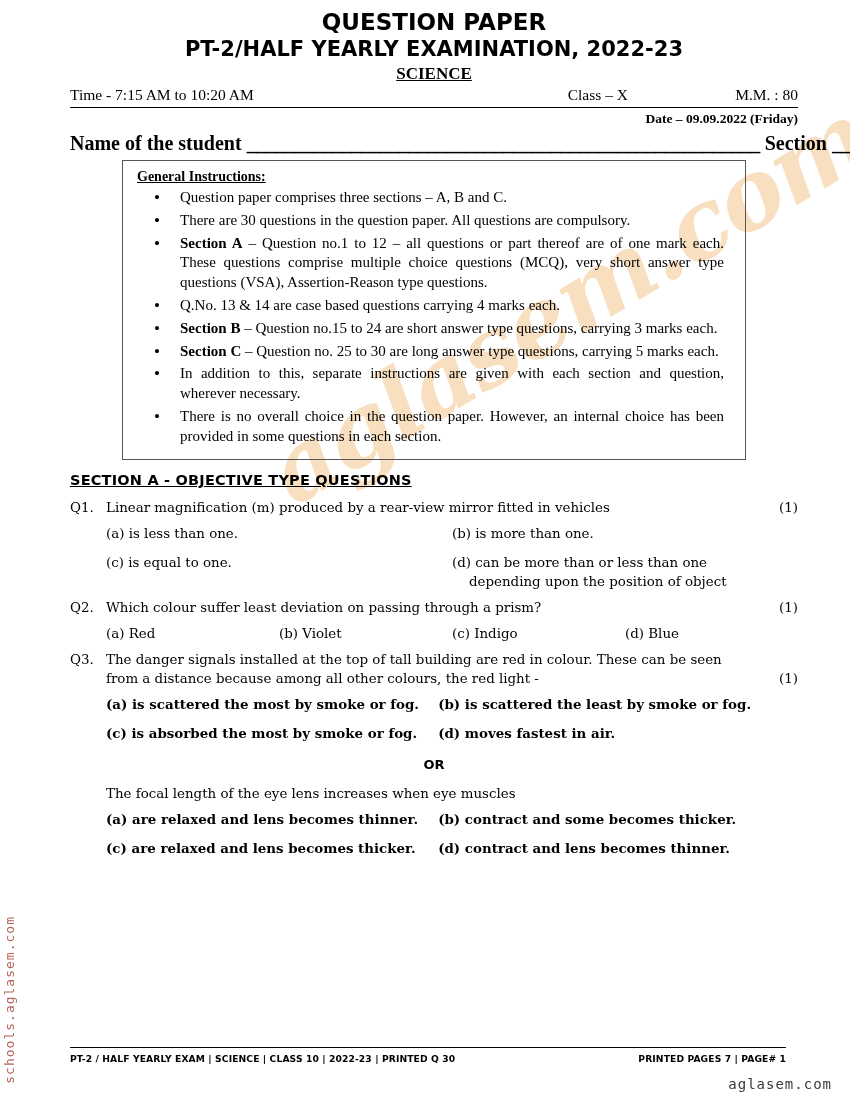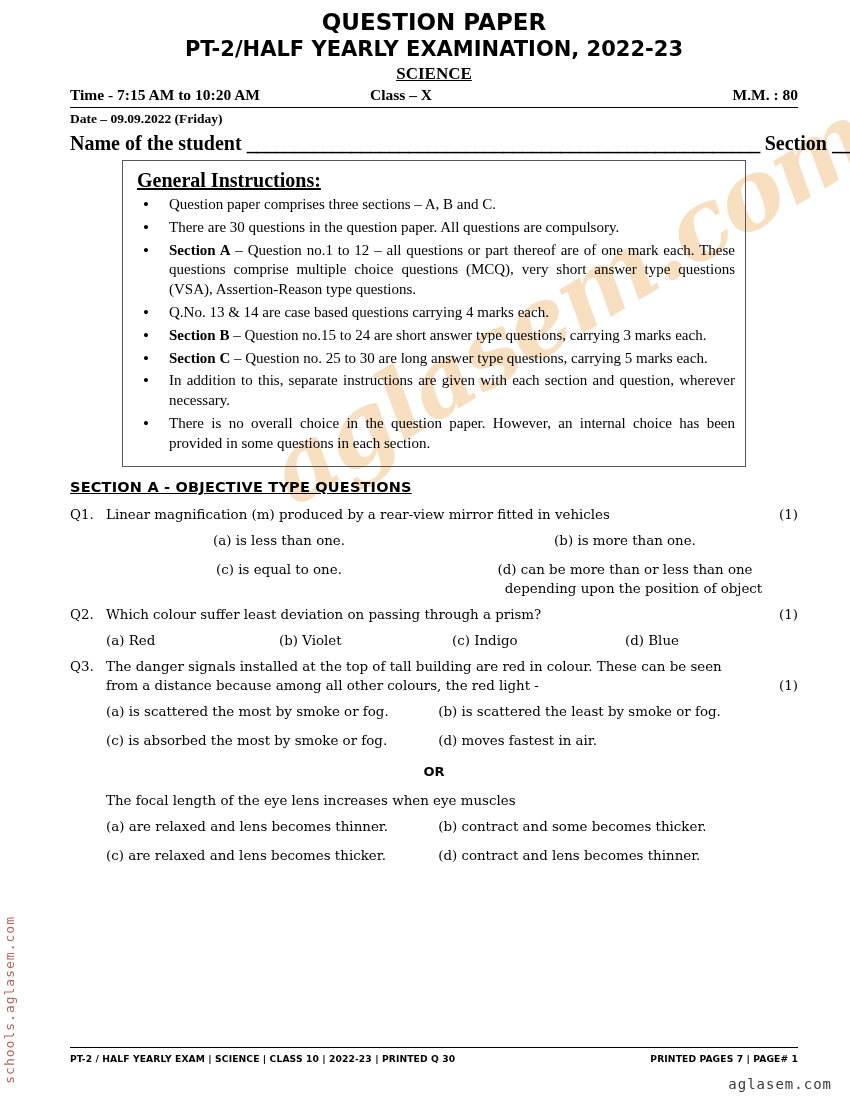--- a/index.html
+++ b/index.html
@@ -92,7 +92,7 @@
   .meta-row {
     display: flex;
     align-items: baseline;
-    font-weight: 700;
+    font-weight: 400;
     font-size: 15.5px;
     margin: 2px 0 3px 0;
     font-family: "Liberation Serif", serif;

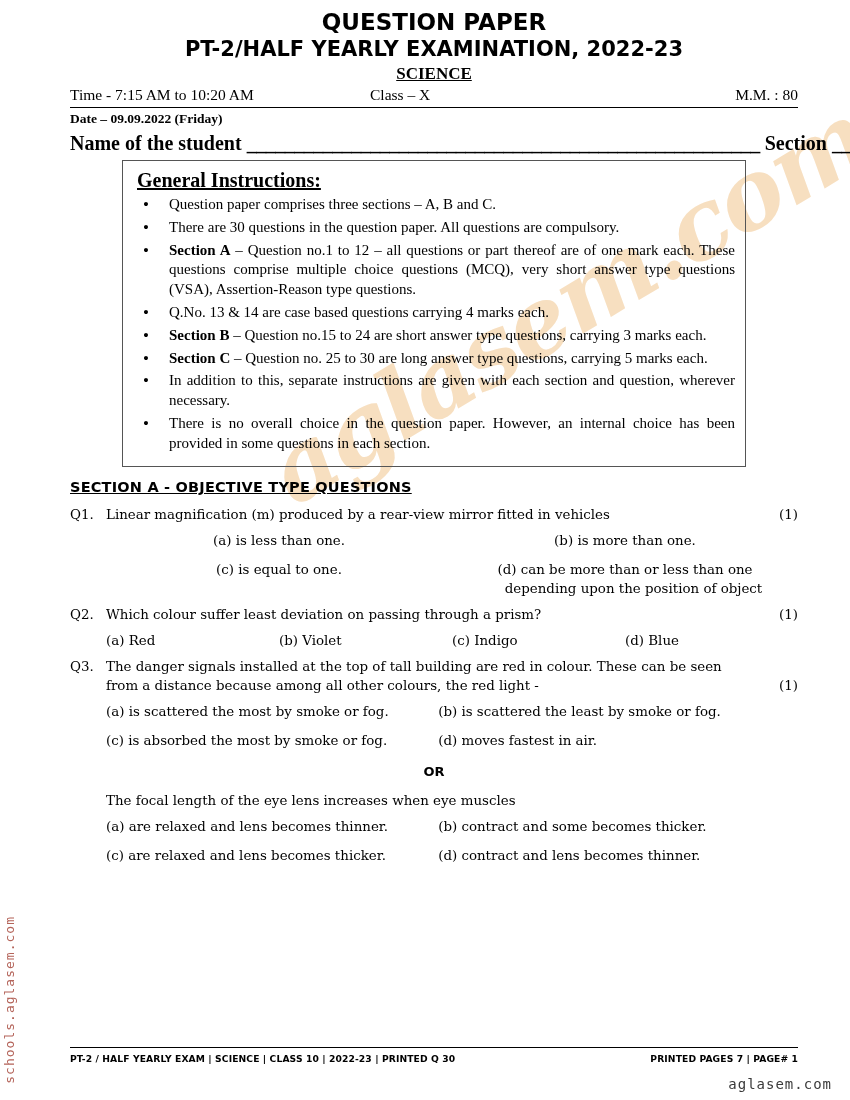--- a/index.html
+++ b/index.html
@@ -98,7 +98,7 @@
     font-family: "Liberation Serif", serif;
   }
   .meta-time { flex: 0 0 300px; text-align: left; }
-  .meta-class { flex: 1 1 auto; text-align: left; padding-right: 60px; }
+  .meta-class { flex: 1 1 auto; text-align: right; padding-right: 60px; }
   .meta-mm { flex: 0 0 110px; text-align: right; }
 
   .hrule {

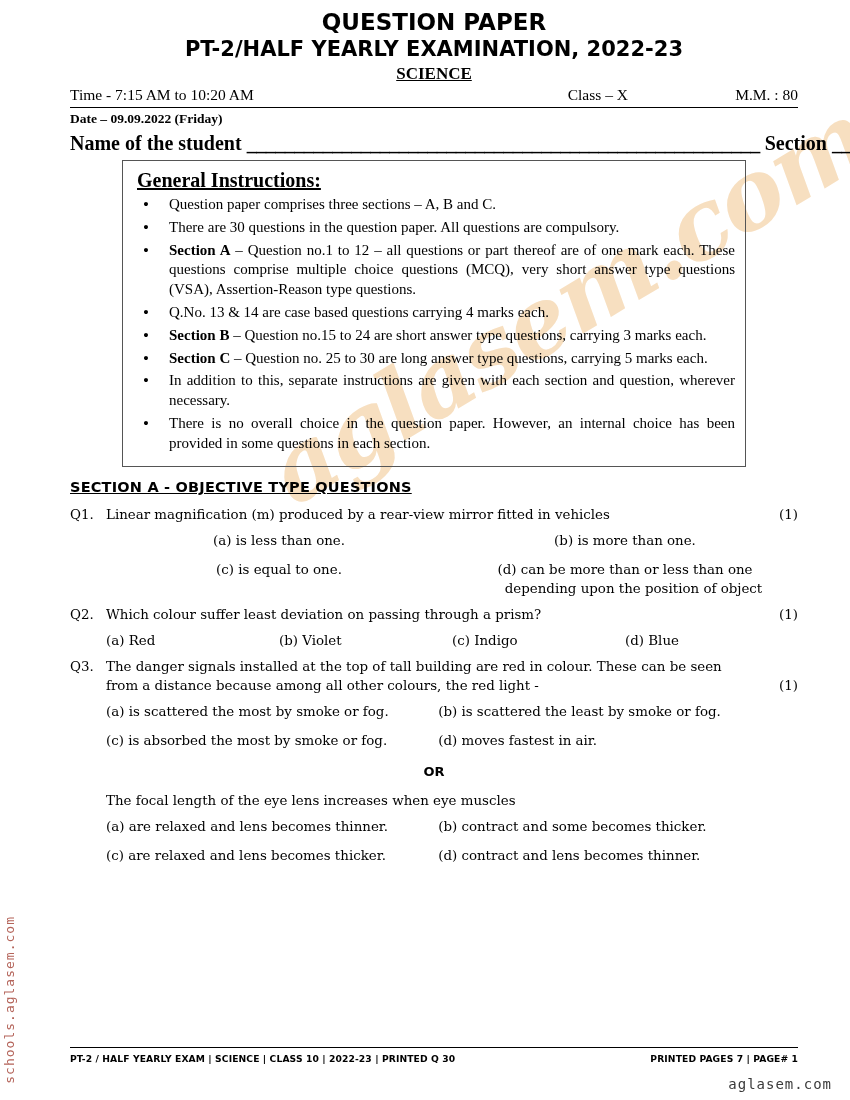--- a/index.html
+++ b/index.html
@@ -108,6 +108,7 @@
   }
 
   .date-line {
+    text-align: right;
     font-weight: 700;
     font-size: 13.5px;
     font-family: "Liberation Serif", serif;

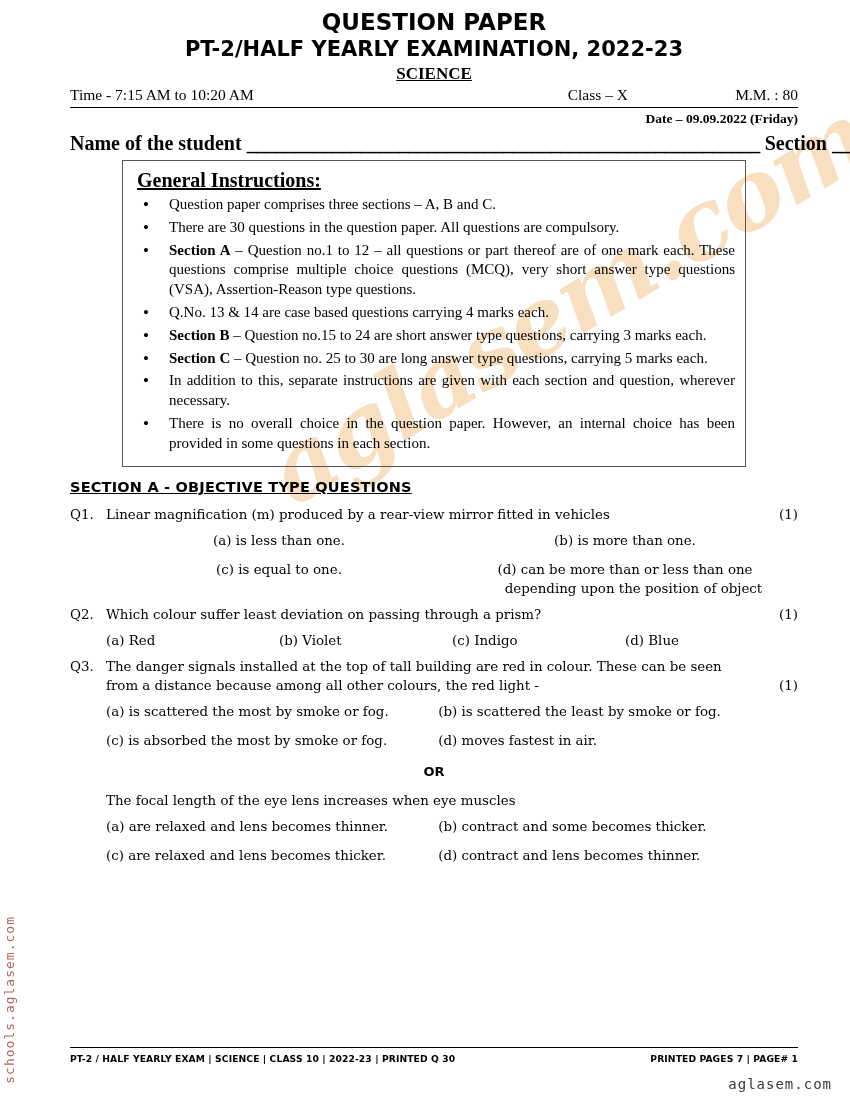--- a/index.html
+++ b/index.html
@@ -134,7 +134,7 @@
   }
   .instr-heading {
     font-weight: 700;
-    font-size: 20px;
+    font-size: 14px;
     text-decoration: underline;
     margin: 0 0 3px 2px;
     font-family: "Liberation Serif", serif;

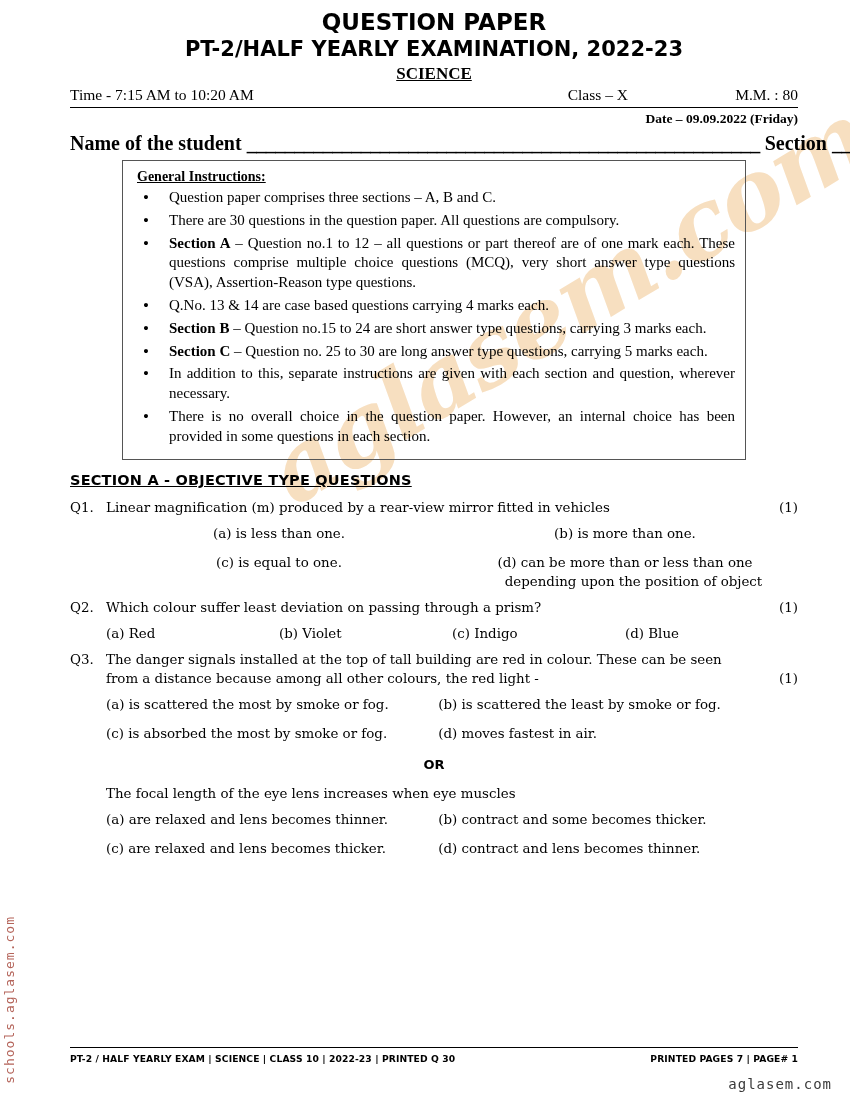--- a/index.html
+++ b/index.html
@@ -149,7 +149,7 @@
     padding-left: 34px;
     font-size: 15px;
     line-height: 1.32;
-    margin: 3px 0;
+    margin: 3px 11px;
     text-align: justify;
     font-family: "Liberation Serif", serif;
   }

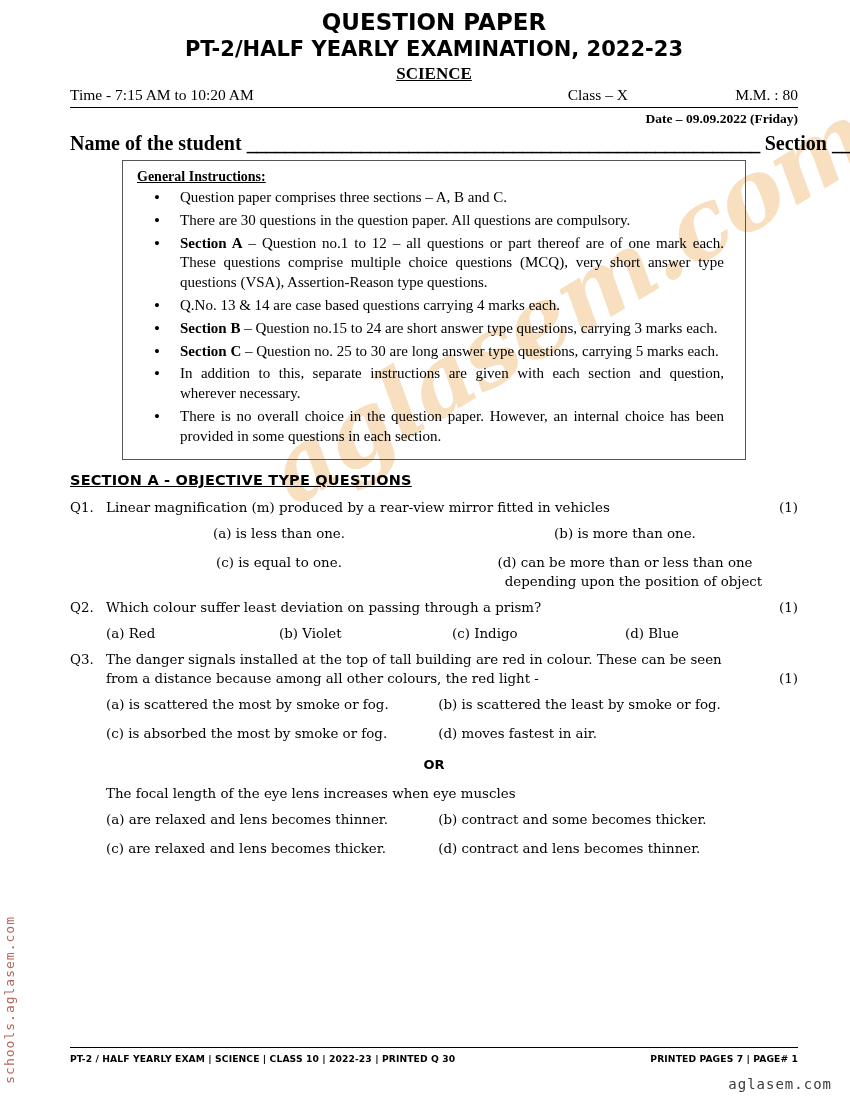--- a/index.html
+++ b/index.html
@@ -210,7 +210,7 @@
     margin: 0 0 10px 0;
   }
   .opt-row:last-child { margin-bottom: 0; }
-  .opt-2col .opt { flex: 0 0 50%; text-align: center; }
+  .opt-2col .opt { flex: 0 0 50%; }
   .opt-4col .opt { flex: 0 0 25%; }
   .opt-q3 .opt { flex: 0 0 48%; }
   .opt .sub { display: block; padding-left: 17px; }

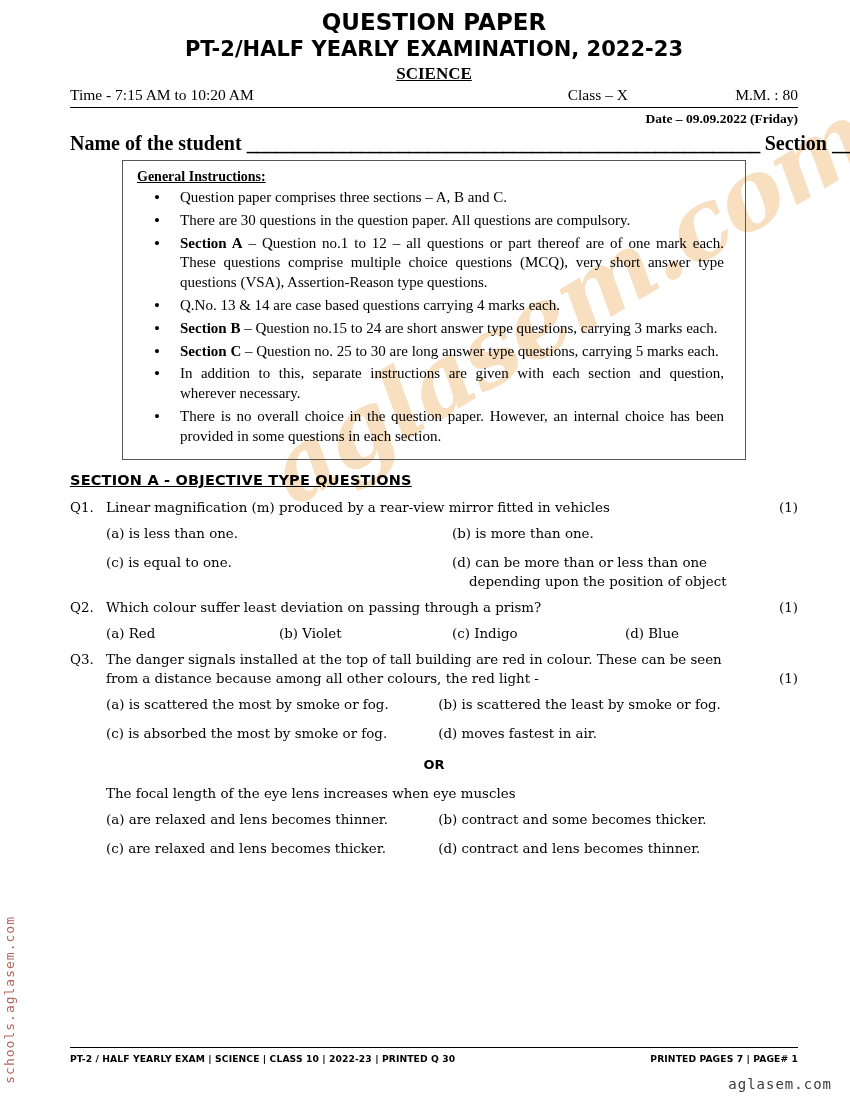--- a/index.html
+++ b/index.html
@@ -212,7 +212,7 @@
   .opt-row:last-child { margin-bottom: 0; }
   .opt-2col .opt { flex: 0 0 50%; }
   .opt-4col .opt { flex: 0 0 25%; }
-  .opt-q3 .opt { flex: 0 0 48%; }
+  .opt-q3 .opt { flex: 0 0 48%; font-weight: bold; }
   .opt .sub { display: block; padding-left: 17px; }
 
   .or-line {

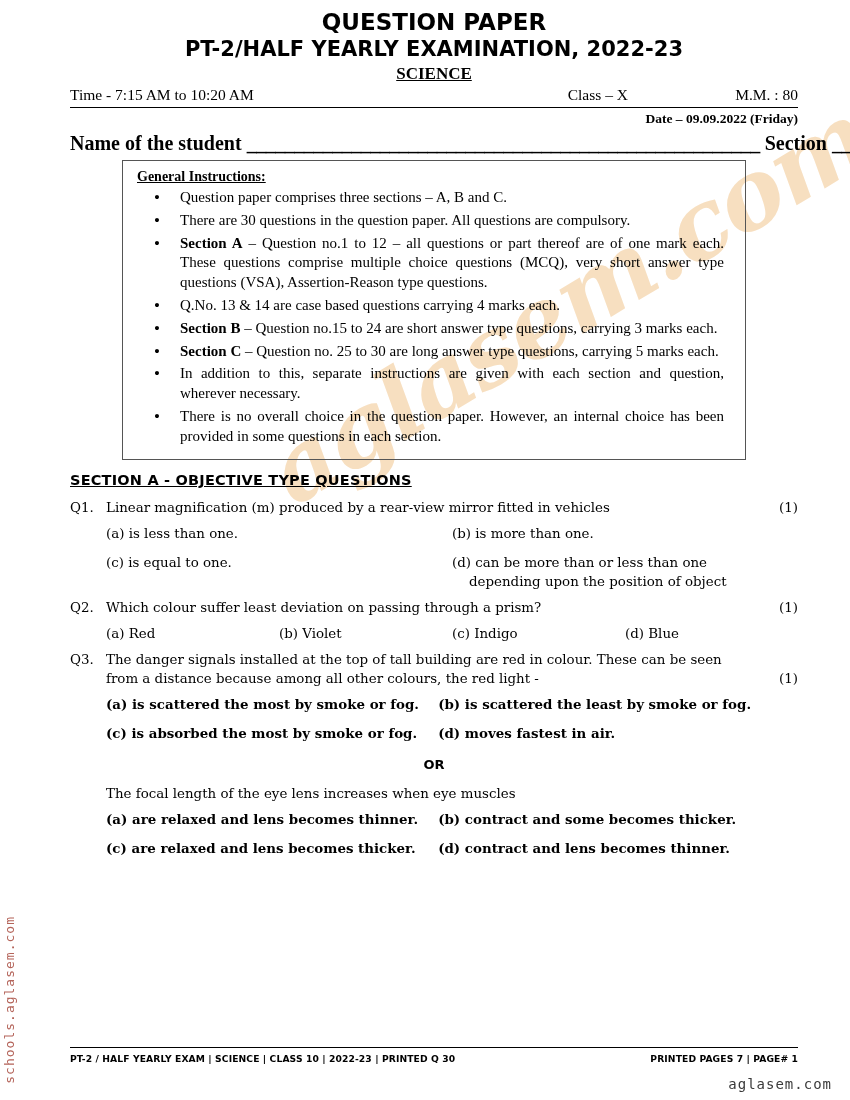--- a/index.html
+++ b/index.html
@@ -233,7 +233,7 @@
   #footer {
     position: absolute;
     left: 70px;
-    right: 52px;
+    right: 64px;
     bottom: 36px;
     z-index: 2;
   }

